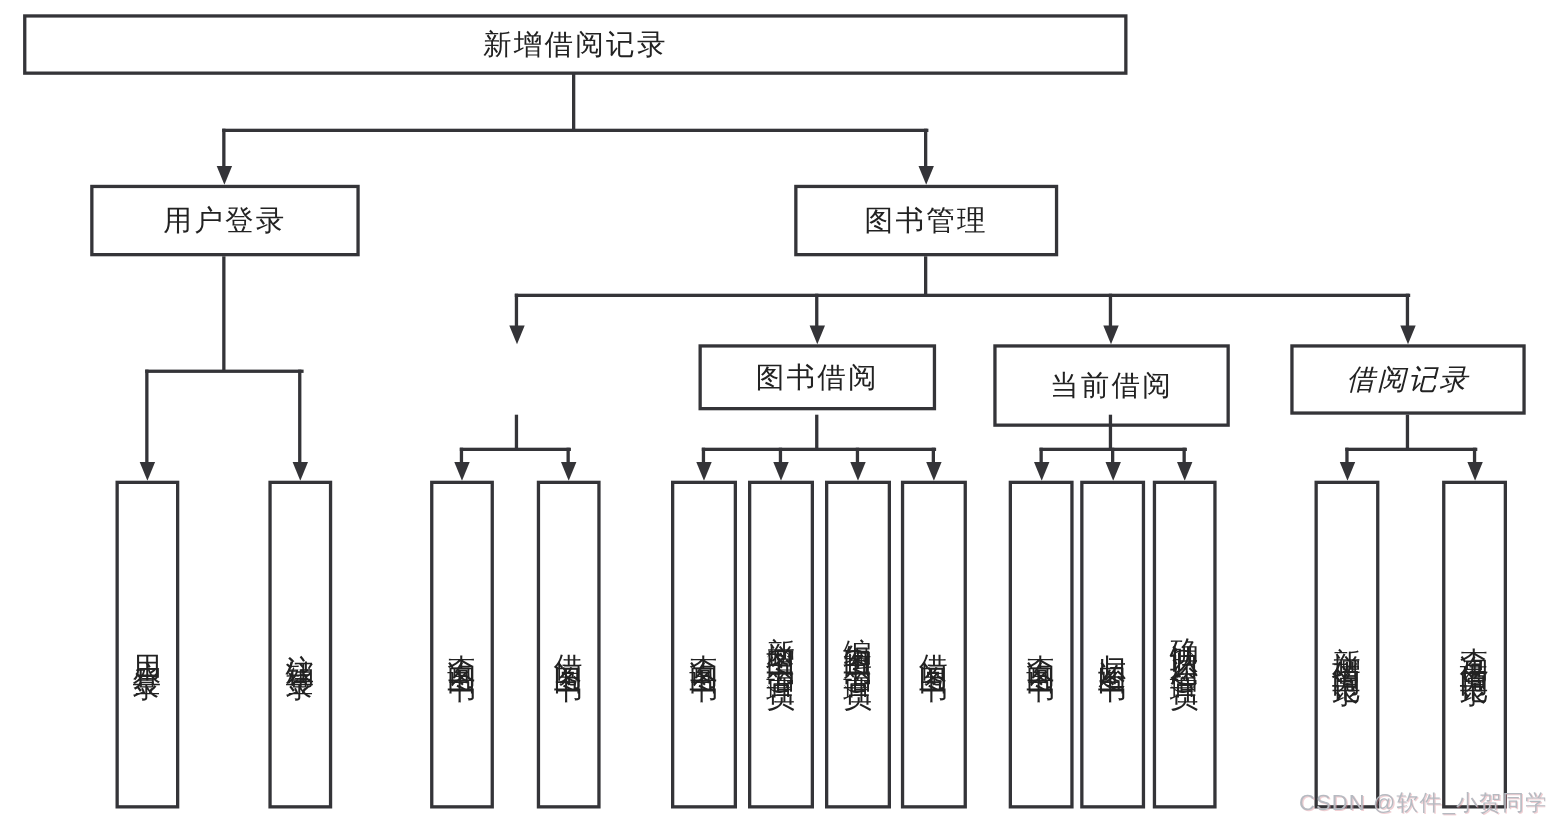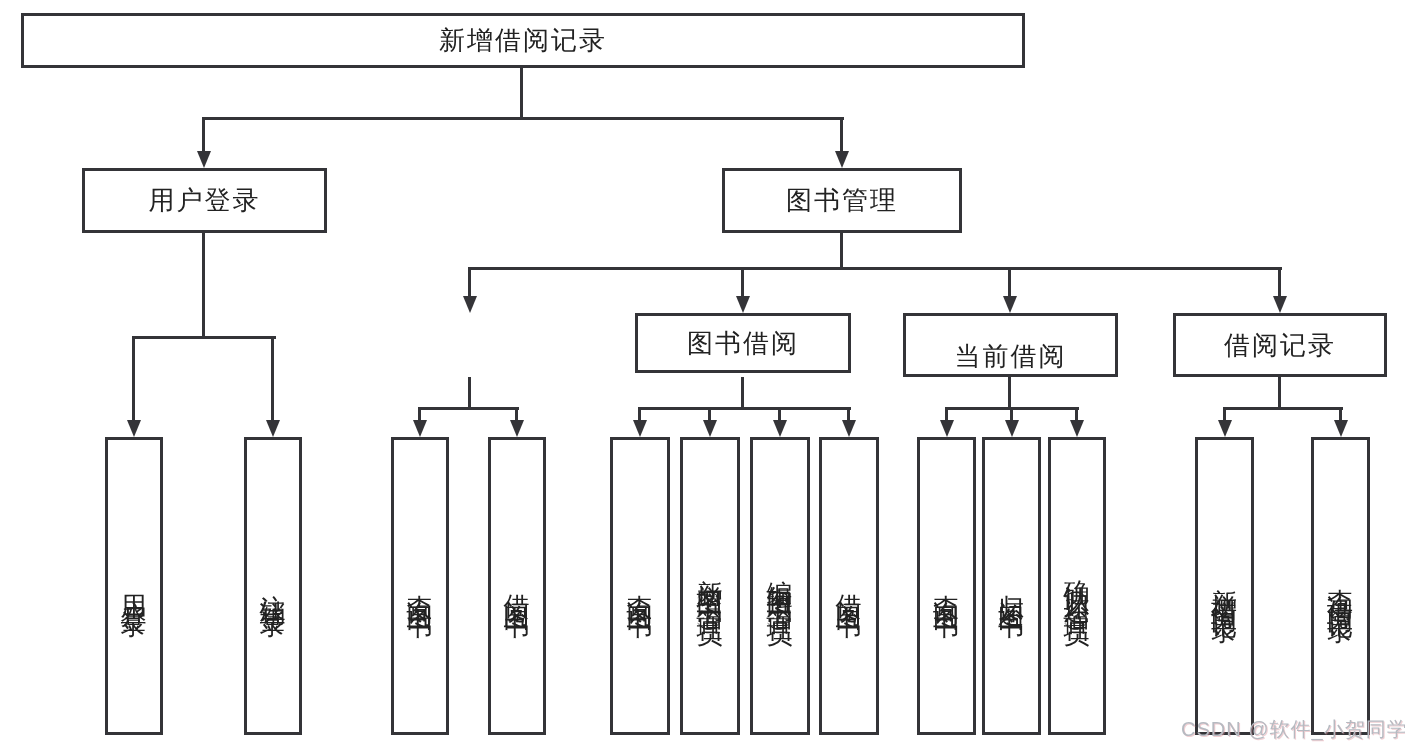--- a/index.html
+++ b/index.html
@@ -107,7 +107,7 @@
   <div class="node" style="left:635px; top:313px; width:216px; height:60px;">
     <span class="hlabel">图书借阅</span>
   </div>
-  <div class="node" style="left:903px; top:313px; width:215px; height:64px;align-items:flex-end;">
+  <div class="node" style="left:903px; top:313px; width:215px; height:75px;">
     <span class="hlabel">当前借阅</span>
   </div>
   <div class="node" style="left:1173px; top:313px; width:214px; height:64px;">

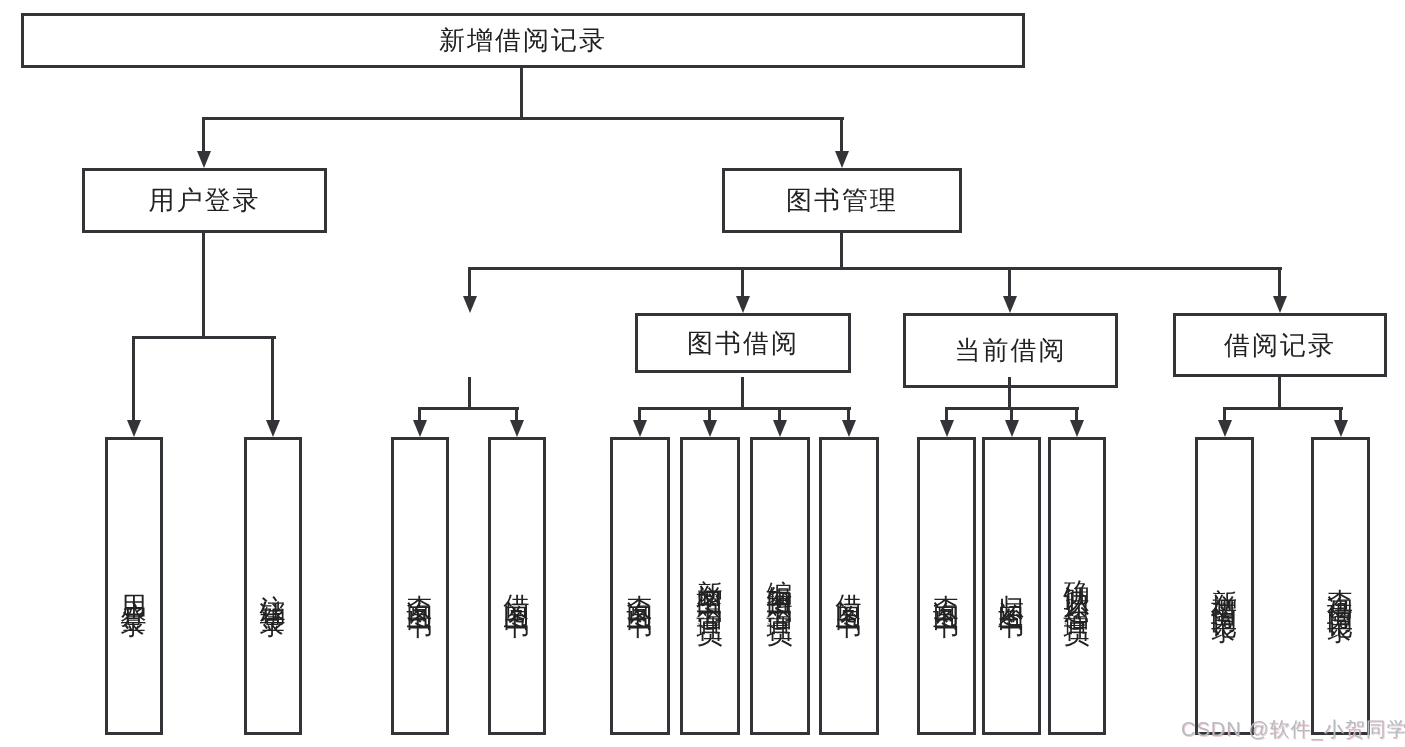--- a/index.html
+++ b/index.html
@@ -110,7 +110,7 @@
   <div class="node" style="left:903px; top:313px; width:215px; height:75px;">
     <span class="hlabel">当前借阅</span>
   </div>
-  <div class="node" style="left:1173px; top:313px; width:214px; height:64px;">
+  <div class="node" style="left:1173px; top:313px; width:214px; height:64px;font-style:italic;">
     <span class="hlabel">借阅记录</span>
   </div>
 

